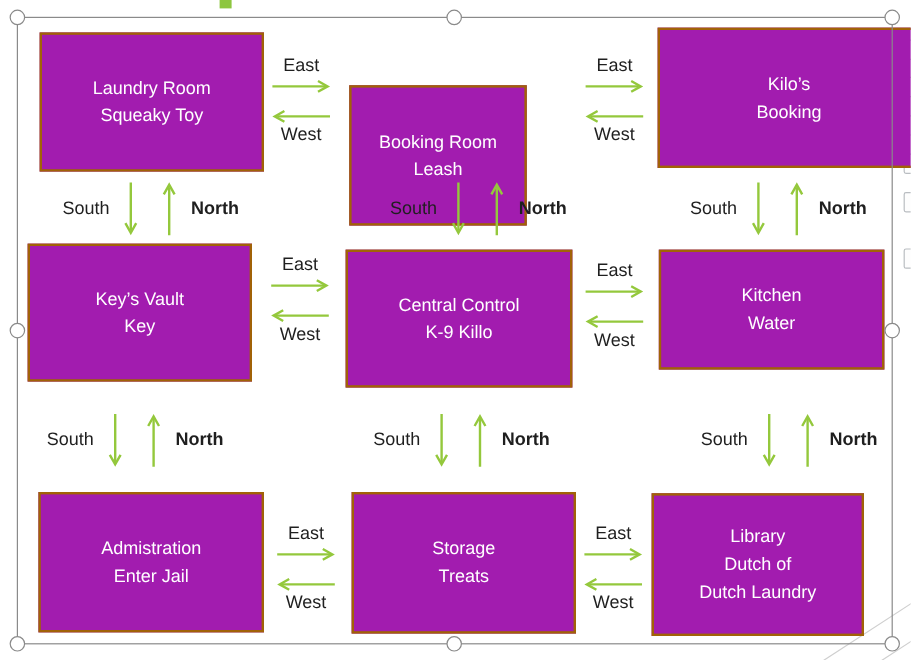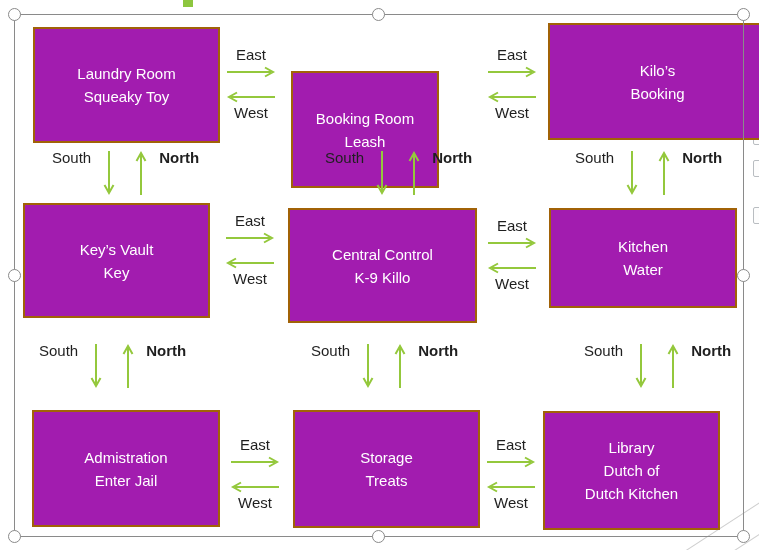--- a/index.html
+++ b/index.html
@@ -45,7 +45,7 @@
   .hgroup .a-west{margin:12px 0 2px 0;}
 
   
-  .vgroup{position:absolute;height:48px;display:flex;z-index:6;}
+  .vgroup{position:absolute;height:48px;display:flex;align-items:center;z-index:6;}
   .vg1{left:52px; top:150px;} .vg2{left:325px;top:150px;} .vg3{left:575px;top:150px;}
   .vg4{left:39px; top:343px;} .vg5{left:311px;top:343px;} .vg6{left:584px;top:343px;}
   .vgroup svg{display:block;}

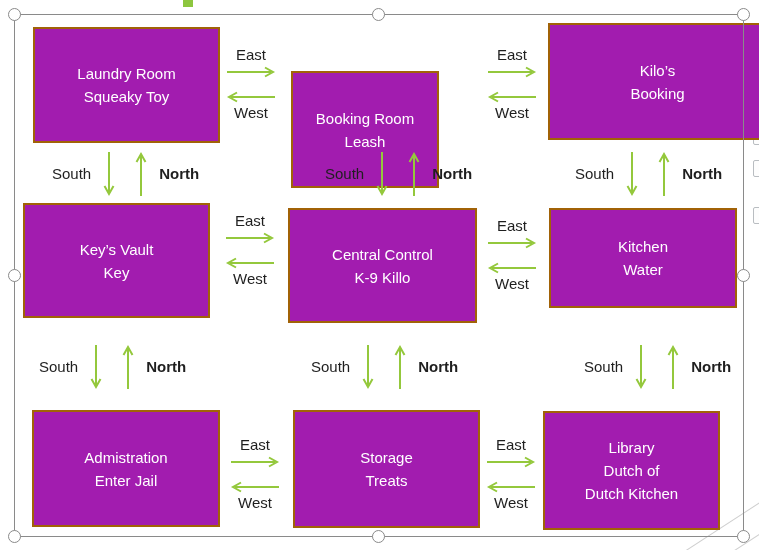--- a/index.html
+++ b/index.html
@@ -107,7 +107,7 @@
   <div class="box b9">
     <div>Library</div>
     <div>Dutch of</div>
-    <div>Dutch Kitchen</div>
+    <div>Dutch Laundry</div>
   </div>
 
   <div class="hgroup hg1">

